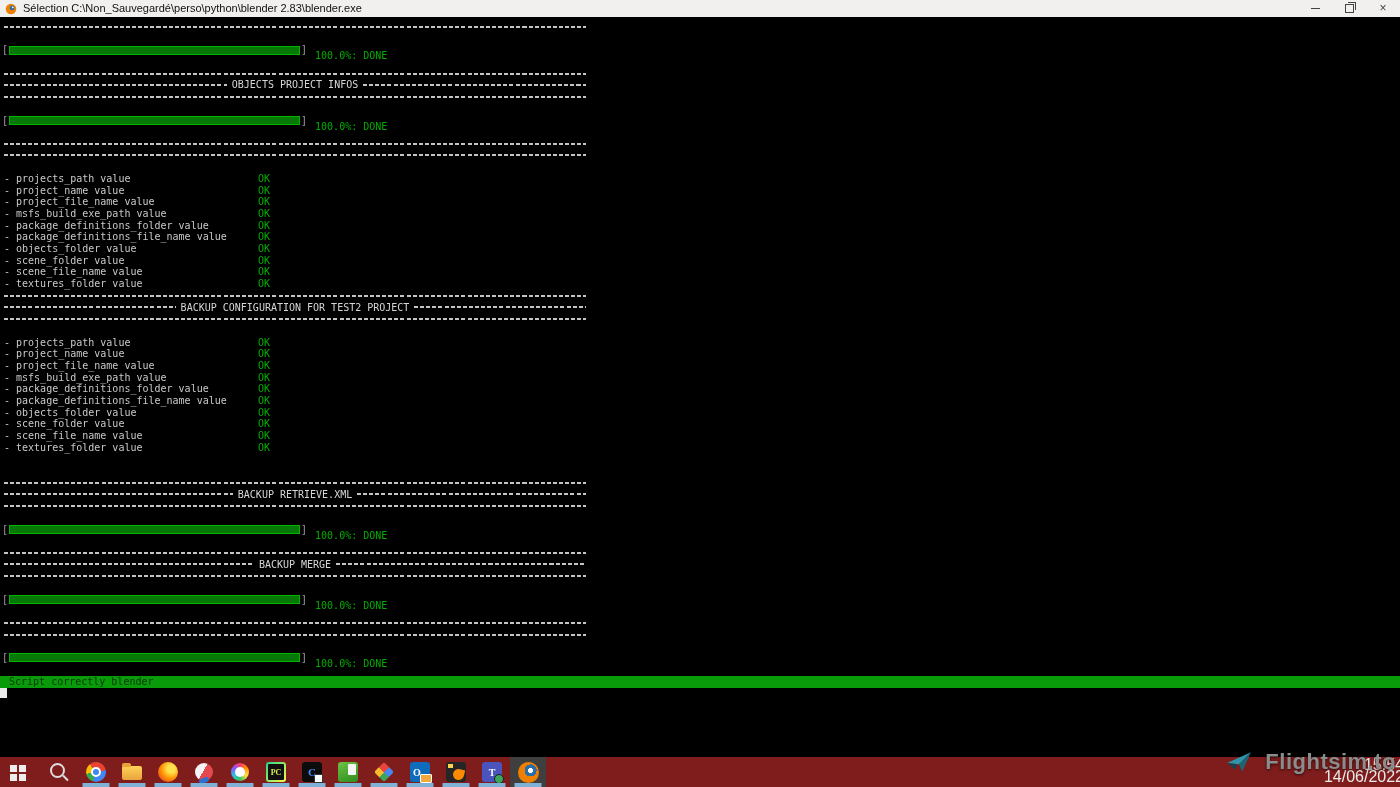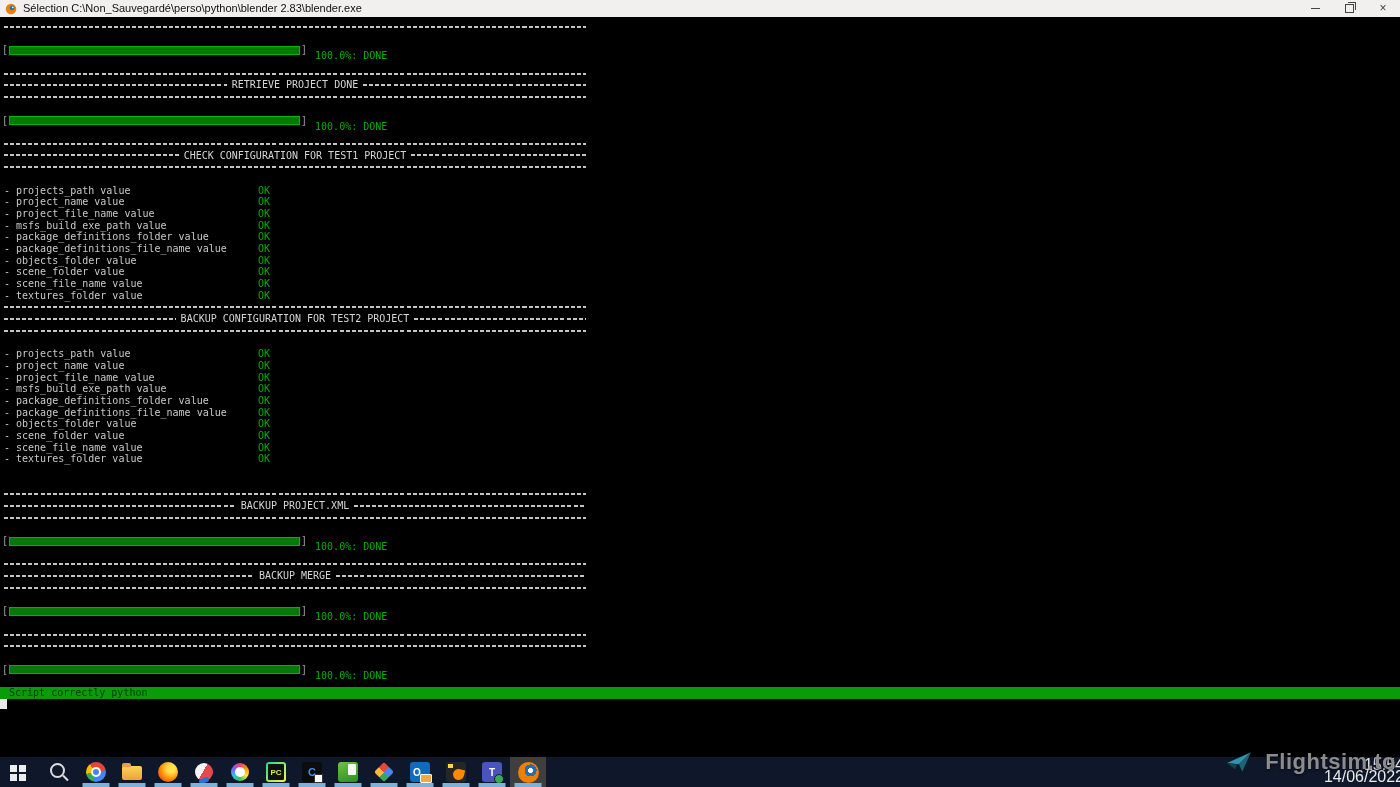--- a/index.html
+++ b/index.html
@@ -141,7 +141,7 @@
       <div class="row">
         <div class="dashline hdr">
           <div class="dseg"></div>
-          <span class="hdrtext">RETRIEVE PROJECT DONE</span>
+          <span class="hdrtext">OBJECTS PROJECT INFOS</span>
           <div class="dseg"></div>
         </div>
       </div>

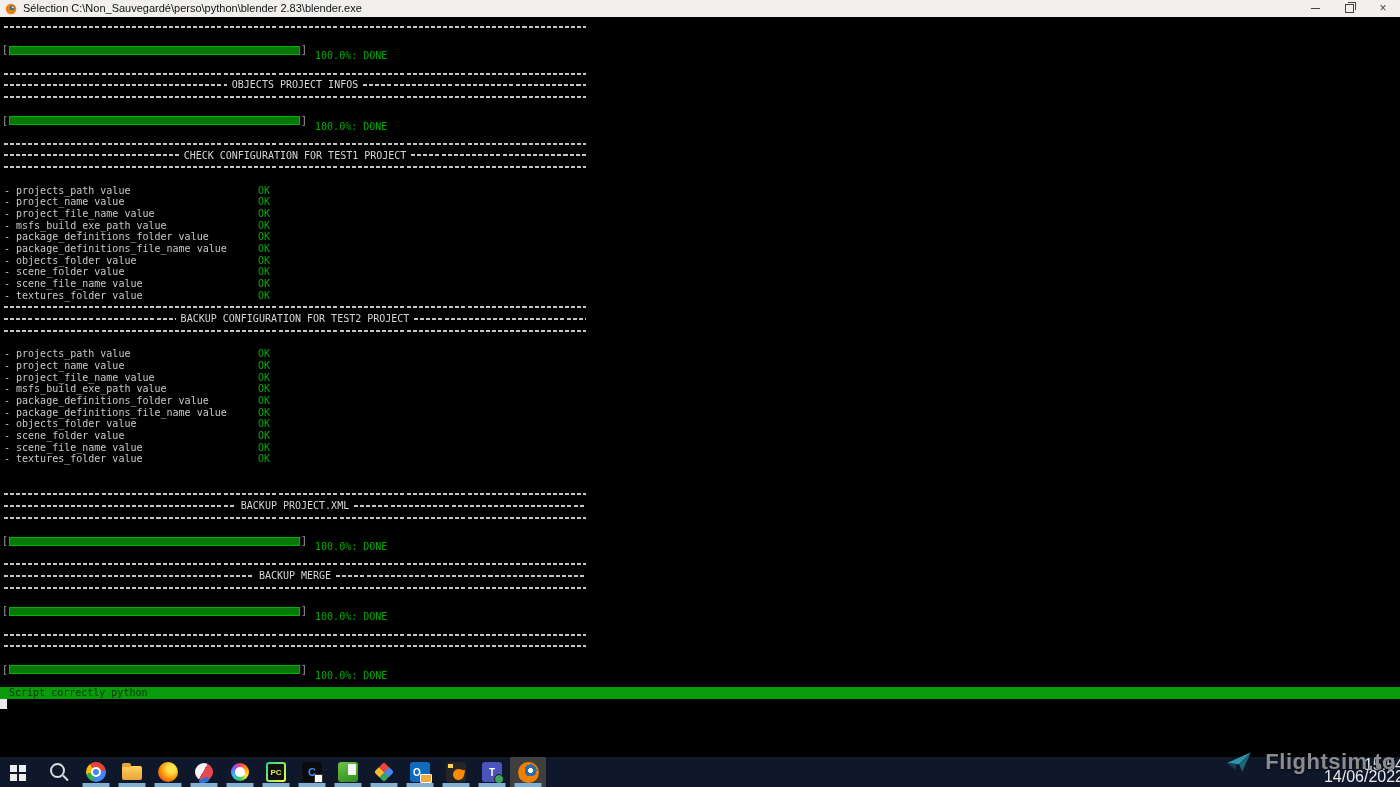--- a/index.html
+++ b/index.html
@@ -164,13 +164,6 @@
         </div>
       </div>
       <div class="row">
-        <div class="dashline hdr">
-          <div class="dseg"></div>
-          <span class="hdrtext">CHECK CONFIGURATION FOR TEST1 PROJECT</span>
-          <div class="dseg"></div>
-        </div>
-      </div>
-      <div class="row">
         <div class="dashline">
           <div class="dseg dfull"></div>
         </div>

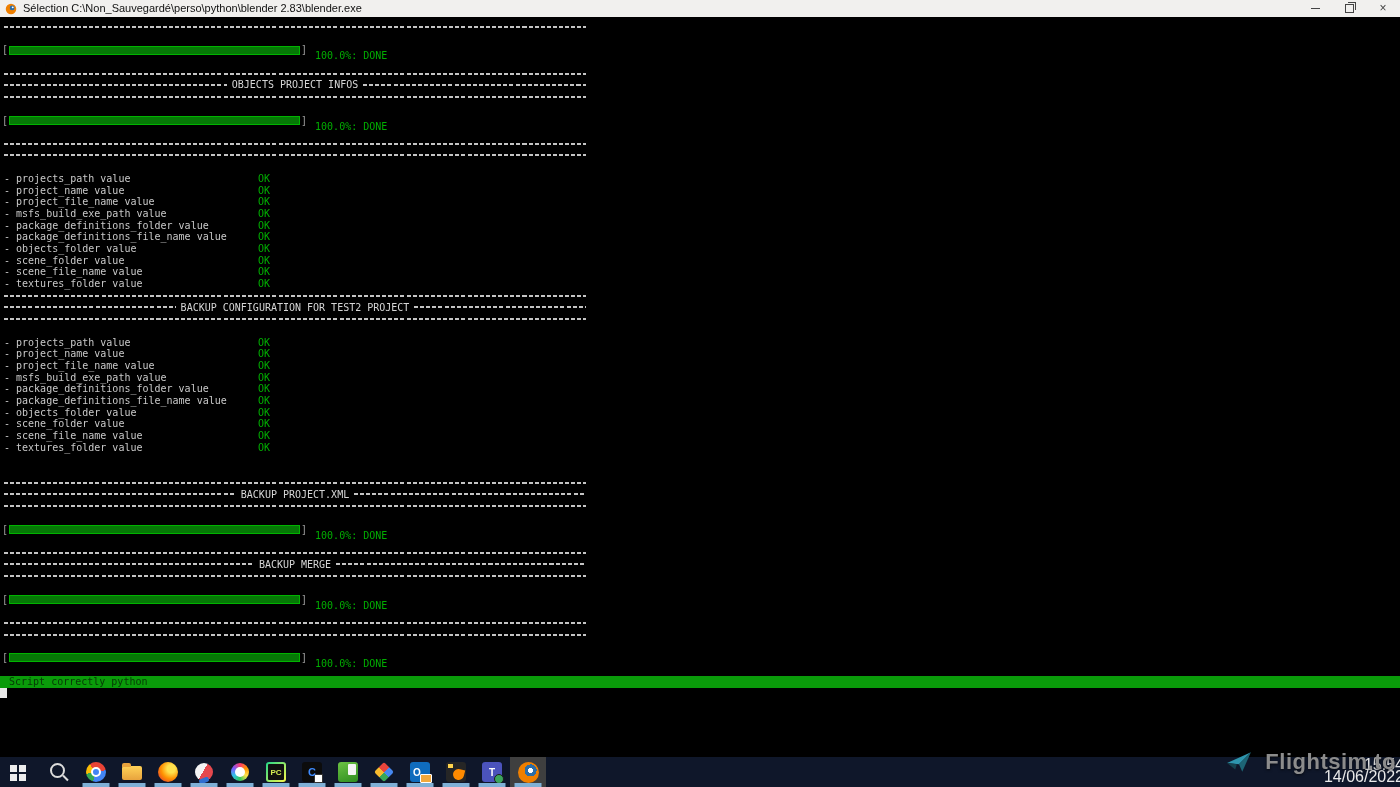--- a/index.html
+++ b/index.html
@@ -217,7 +217,7 @@
       <div class="row">
         <div class="dashline hdr">
           <div class="dseg"></div>
-          <span class="hdrtext">BACKUP PROJECT.XML</span>
+          <span class="hdrtext">BACKUP RETRIEVE.XML</span>
           <div class="dseg"></div>
         </div>
       </div>

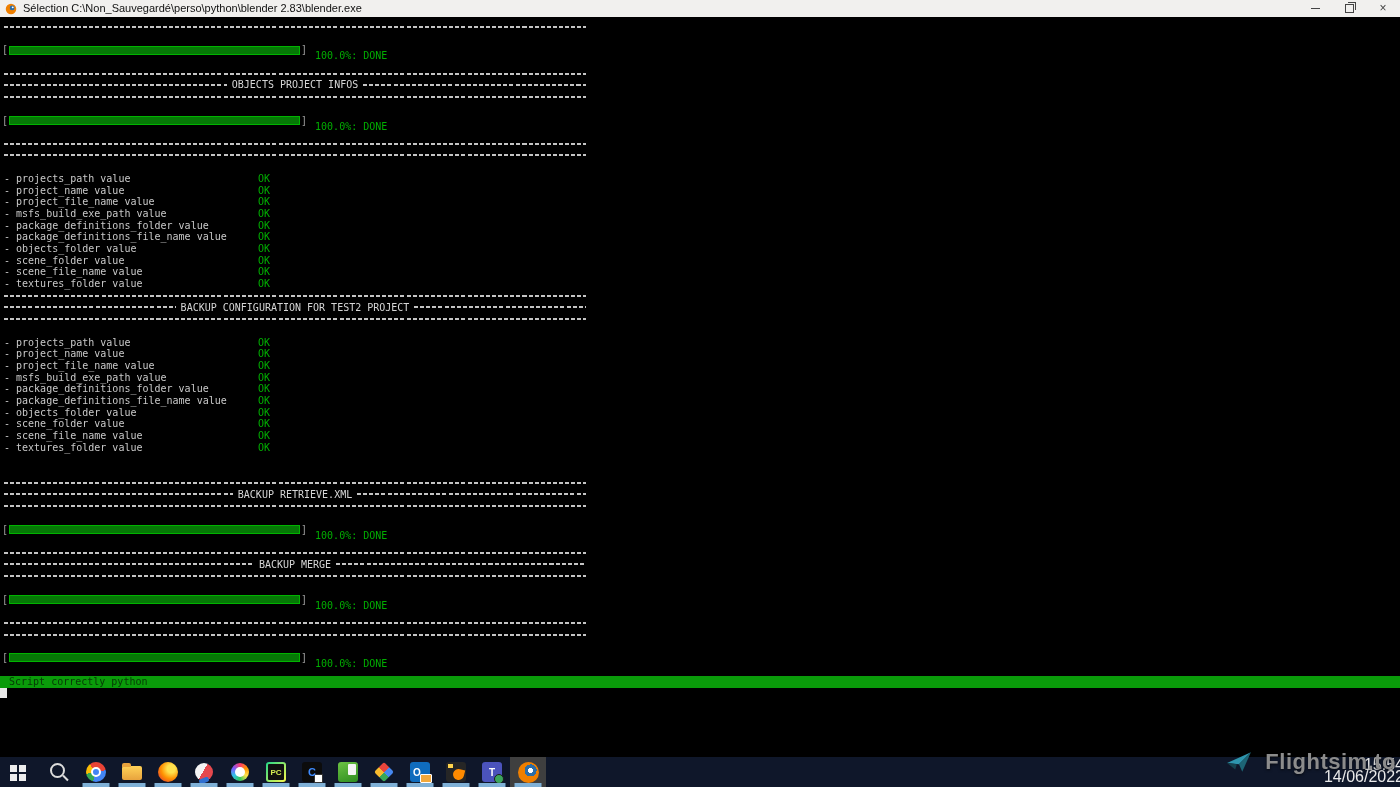--- a/index.html
+++ b/index.html
@@ -277,7 +277,7 @@
         <span class="green barlabel">100.0%: DONE</span>
       </div>
       <div class="row"></div>
-      <div class="row applied">Script correctly python</div>
+      <div class="row applied">Script correctly blender</div>
       <div class="row cursorrow">
         <span class="cursorblock"></span>
       </div>

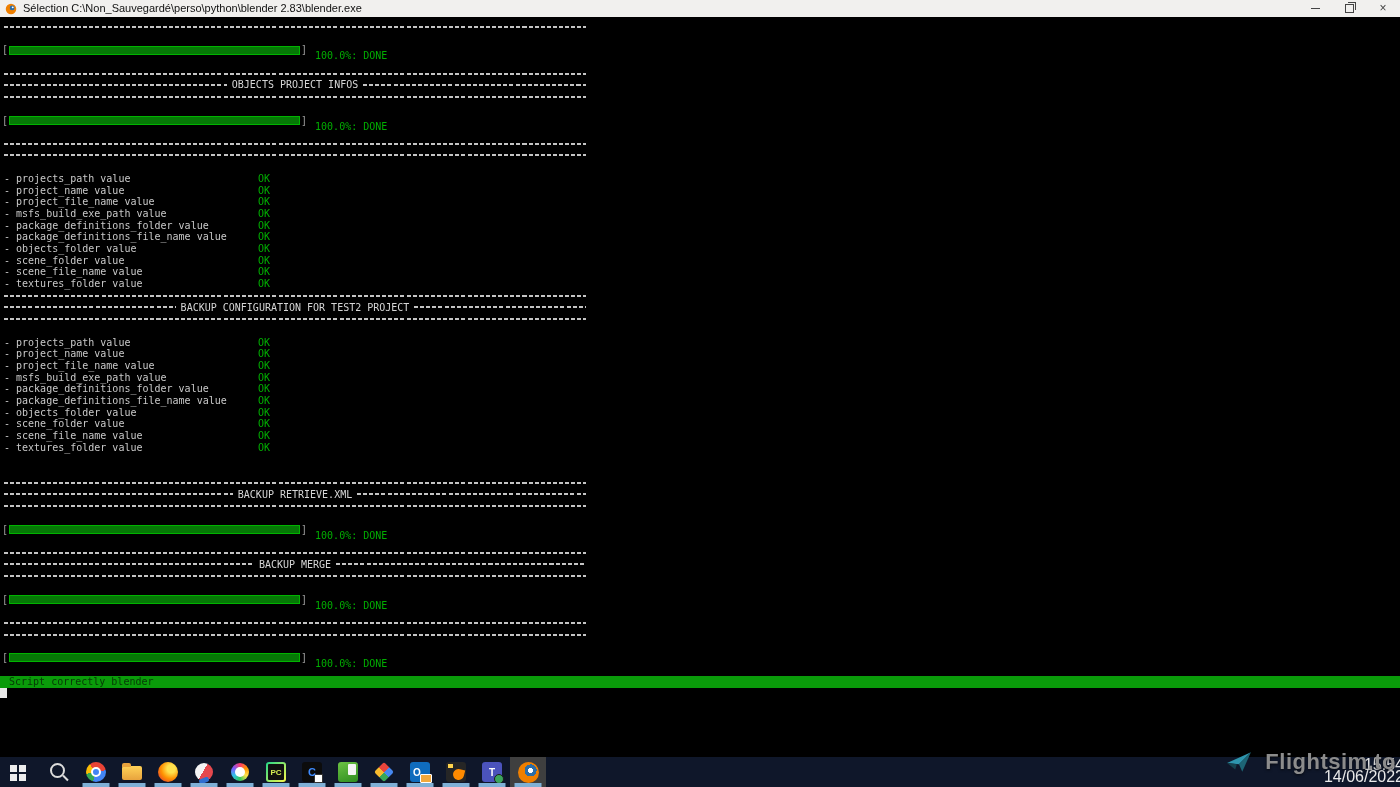--- a/index.html
+++ b/index.html
@@ -40,8 +40,8 @@
   .cursorblock{position:absolute;left:-4px;top:0;width:7px;height:10px;background:#e9e9e9;}
 
   
-  .taskbar{position:absolute;left:0;bottom:0;width:1400px;height:30px;background:#0f172a;
-    display:flex;align-items:stretch;}
+  .taskbar{position:absolute;left:0;bottom:0;width:1400px;height:30px;background:#7f1d1d;
+    display:flex;align-items:stretch;font-family:Liberation Serif, serif;}
   .tb-item{width:36px;height:30px;display:flex;align-items:center;justify-content:center;position:relative;flex:0 0 auto;}
   .tb-item.w40{width:42px;}
   .tb-item.active{background:#3f3f3f;}

